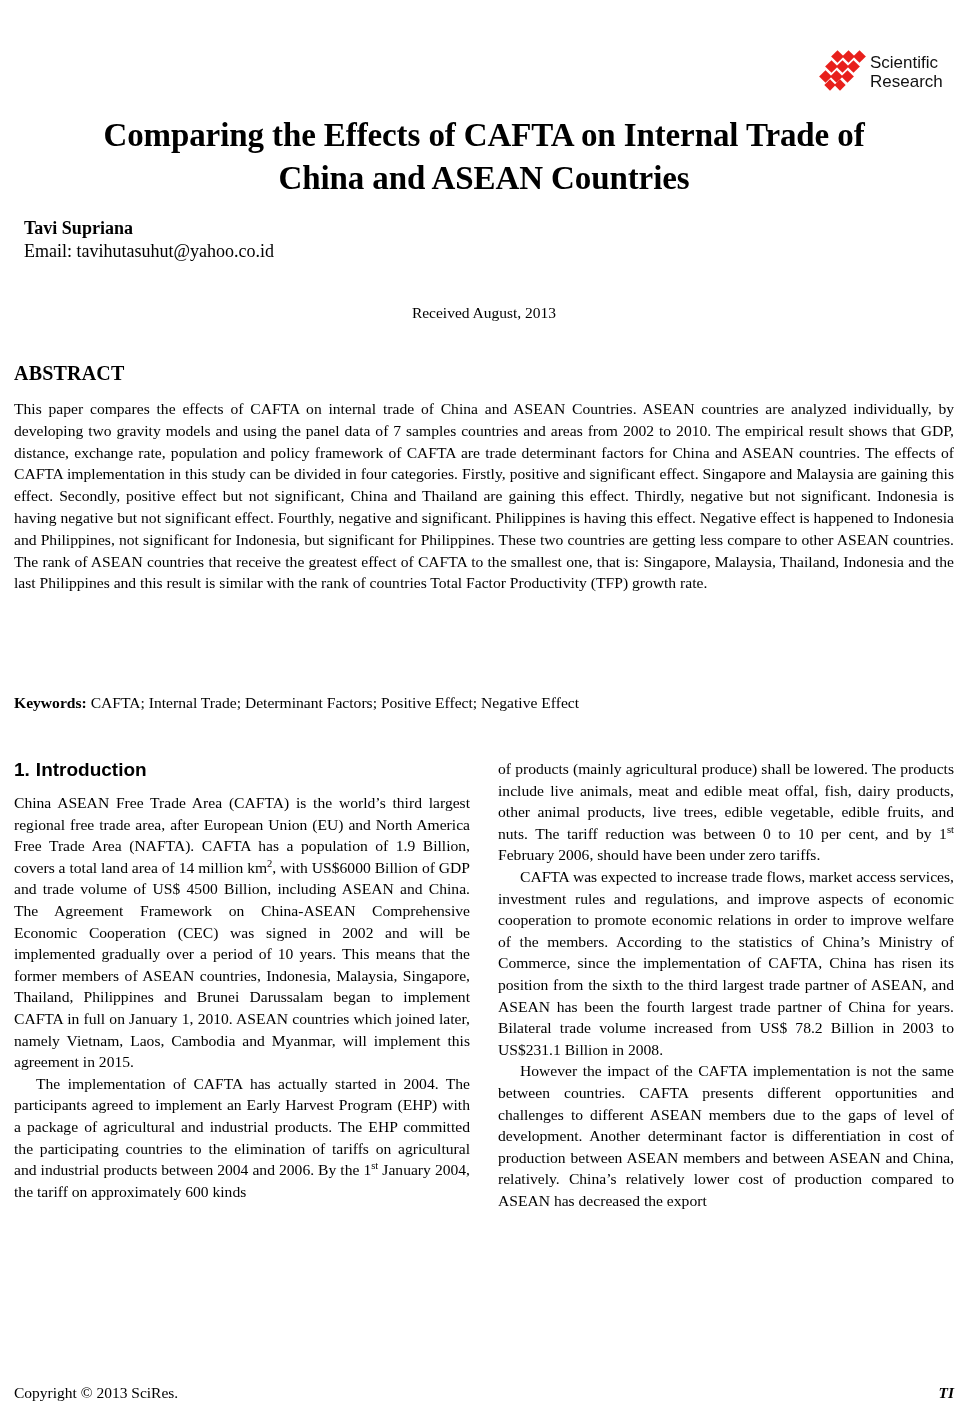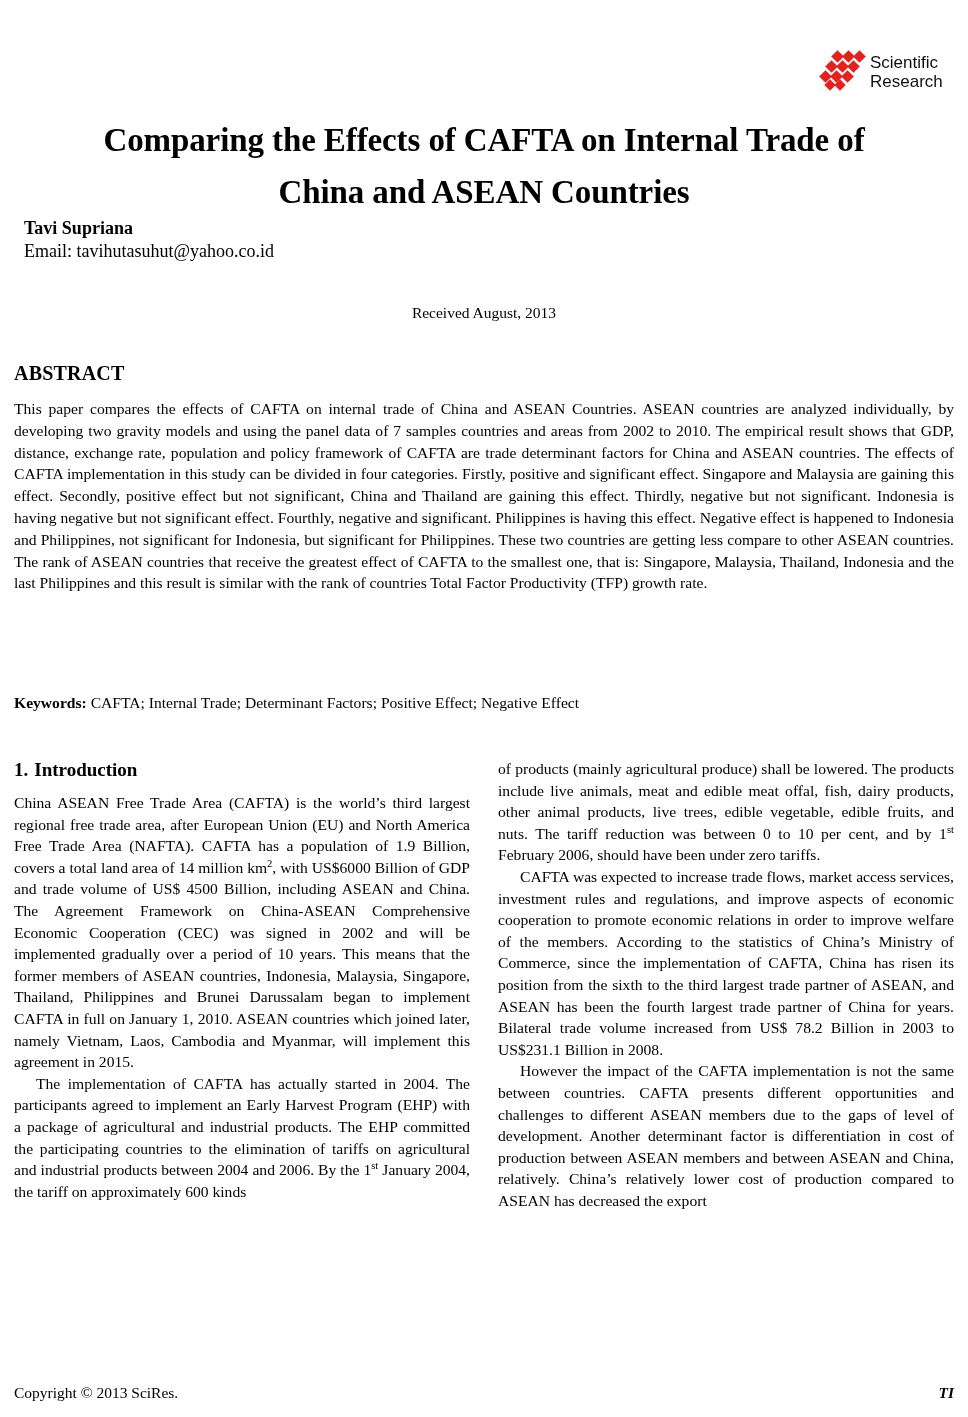--- a/index.html
+++ b/index.html
@@ -68,7 +68,7 @@
     width: 848px;
     text-align: center;
     font-size: 33px;
-    line-height: 52px;
+    line-height: 43px;
     font-weight: bold;
     letter-spacing: -0.1px;
   }

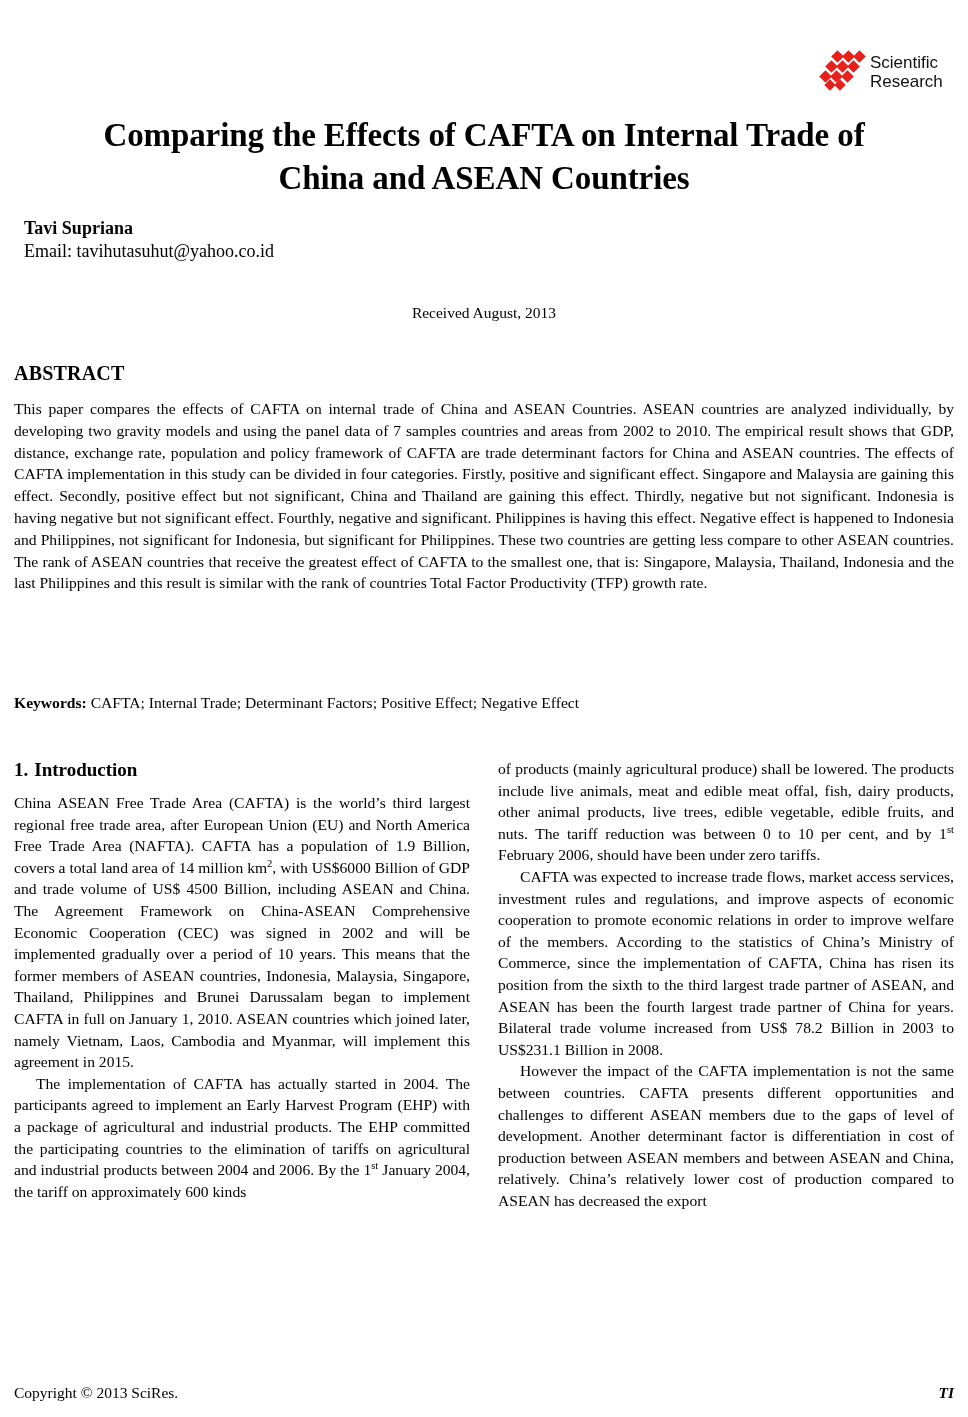--- a/index.html
+++ b/index.html
@@ -151,7 +151,7 @@
     font-weight: bold;
     line-height: 24px;
     margin: 0 0 10px 0;
-    font-family: Liberation Serif, serif;
+    font-family: Liberation Sans, sans-serif;
   }
   .sec-head .secnum { margin-right: 6px; }
 

